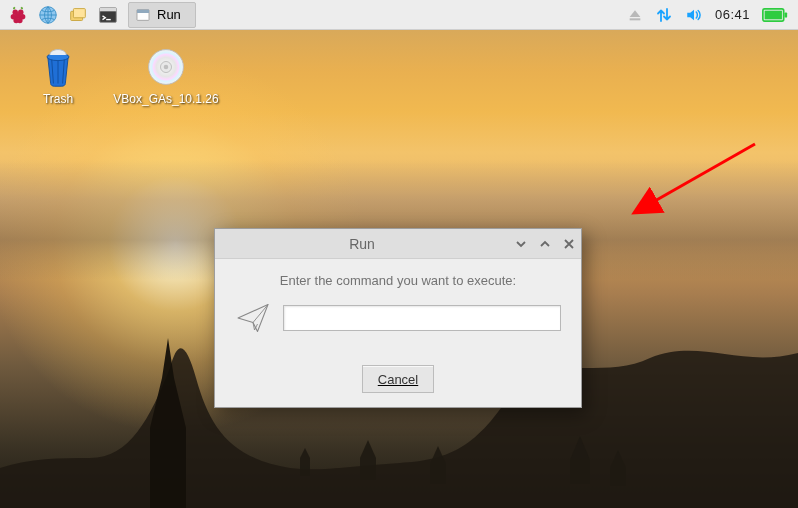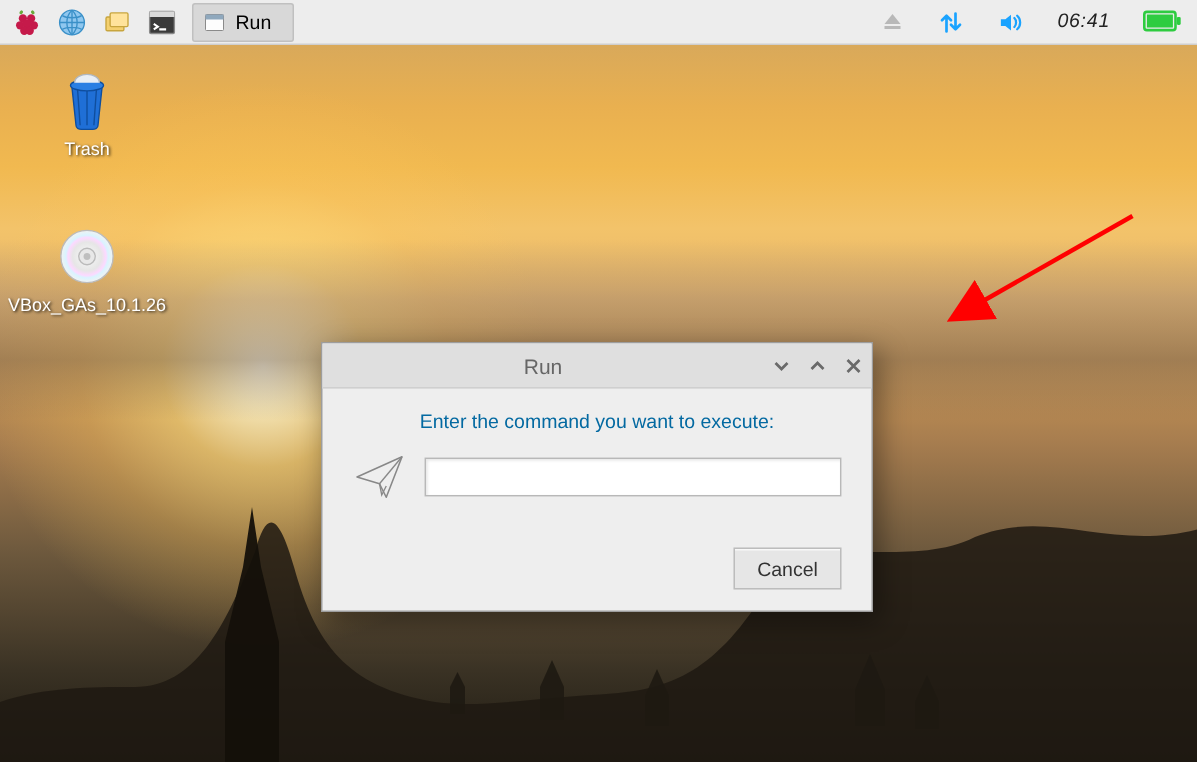--- a/index.html
+++ b/index.html
@@ -42,7 +42,7 @@
   }
   .task-entry .winicon { width:16px; height:16px; }
   .spacer { flex:1; }
-  .tray { display:flex; gap:22px; padding-right:6px;font-style:italic; }
+  .tray { display:flex; align-items:center; gap:12px; padding-right:6px; }
   .clock { font-size:13px; color:#222; letter-spacing:0.5px; }
 
   

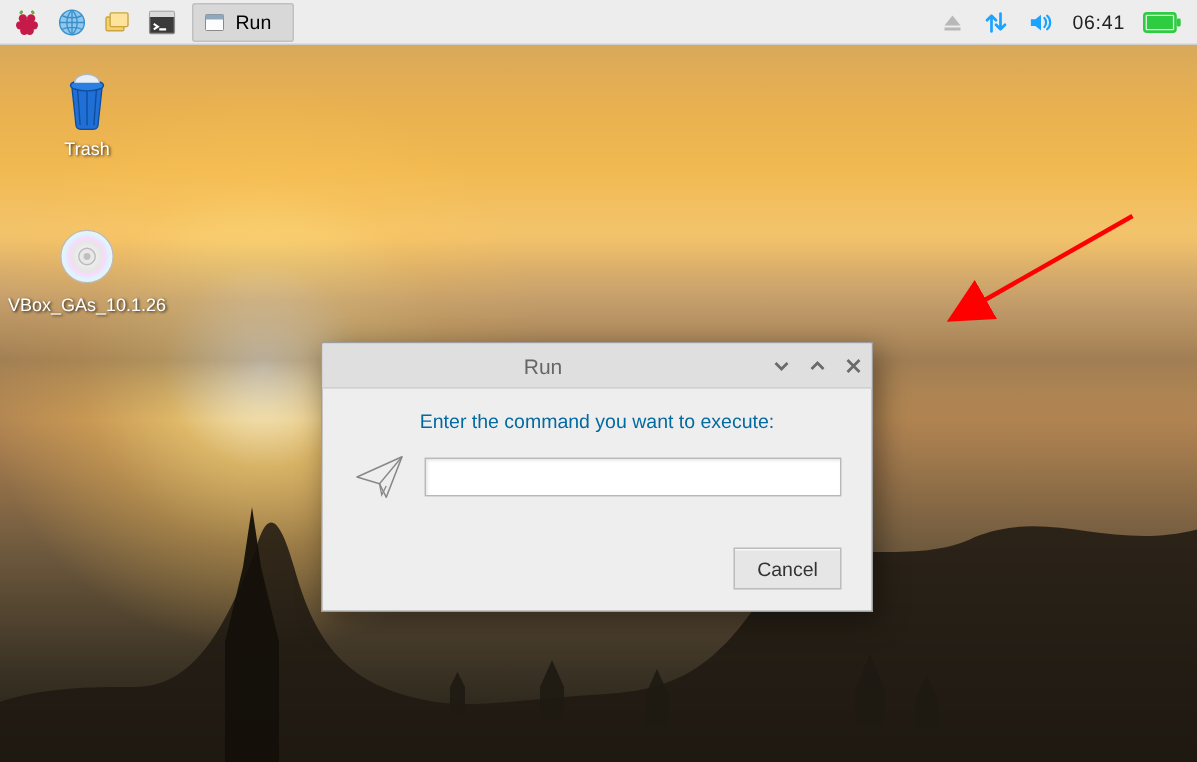--- a/index.html
+++ b/index.html
@@ -46,7 +46,7 @@
   .clock { font-size:13px; color:#222; letter-spacing:0.5px; }
 
   
-  .desktop-icons { position:absolute; top:44px; left:18px; display:flex; flex-direction:column; gap:42px; z-index:10; }
+  .desktop-icons { position:absolute; top:44px; left:18px; display:flex; flex-direction:row; gap:28px; z-index:10; }
   .dicon { width:80px; display:flex; flex-direction:column; align-items:center; gap:2px; text-align:center; color:#fff; text-shadow:1px 1px 2px rgba(0,0,0,0.8); font-size:12px; line-height:1.2; }
   .dicon .ic { width:46px; height:46px; display:flex; align-items:center; justify-content:center; }
 

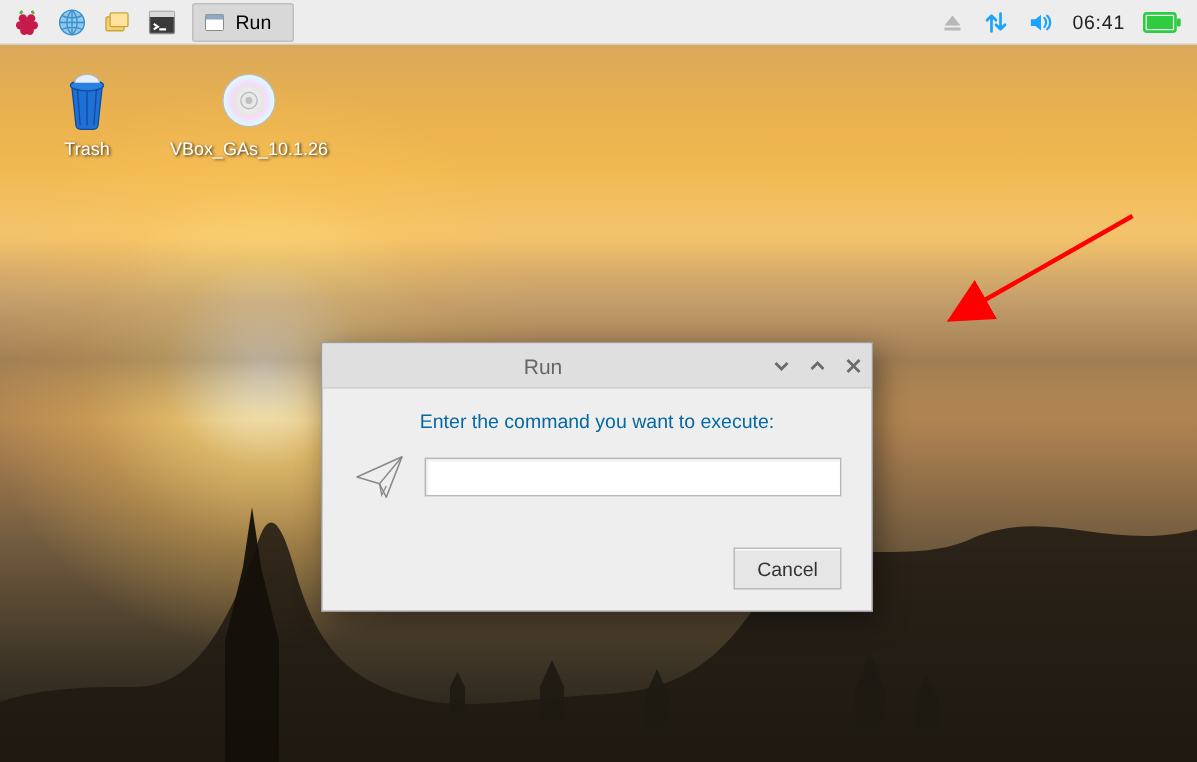--- a/index.html
+++ b/index.html
@@ -63,7 +63,7 @@
   .dlg-title .ttl { flex:1; text-align:center; font-size:14px; }
   .dlg-title .wbtn { width:24px; height:24px; display:flex; align-items:center; justify-content:center; color:#6a6a6a; }
   .dlg-body { padding:14px 20px 10px; display:flex; flex-direction:column; gap:12px; flex:1; }
-  .dlg-body .prompt { text-align:center; color:#0369a1; font-size:13px; }
+  .dlg-body .prompt { text-align:center; color:#737373; font-size:13px; }
   .runrow { display:flex; align-items:center; gap:12px; }
   .plane { width:36px; height:36px; flex-shrink:0; }
   .cmd-input {

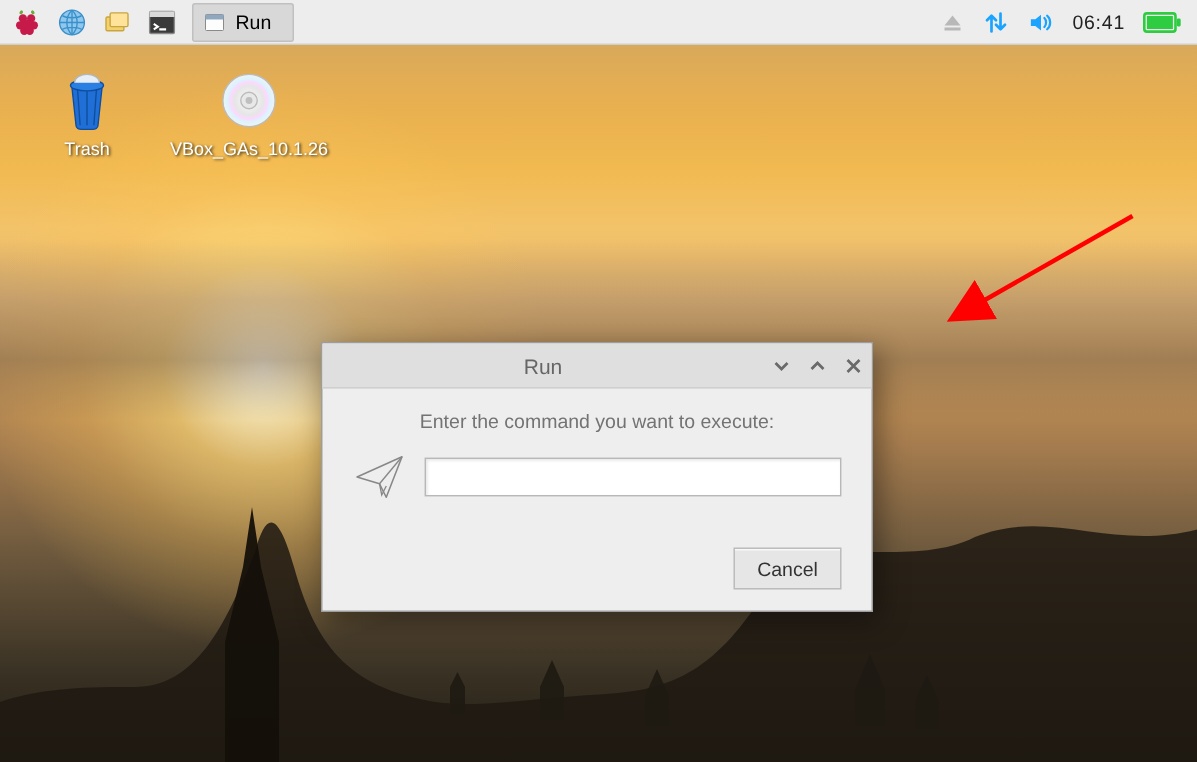--- a/index.html
+++ b/index.html
@@ -70,7 +70,7 @@
     flex:1; height:26px; border:1px solid #b8b8b8; background:#fff; padding:0 6px; font-size:13px;
     box-shadow: inset 1px 1px 2px rgba(0,0,0,0.1);
   }
-  .dlg-actions { display:flex; justify-content:flex-end; gap:12px; padding:0 20px 14px; }
+  .dlg-actions { display:flex; justify-content:center; gap:12px; padding:0 20px 14px;text-decoration:underline; }
   .btn {
     min-width:72px; height:28px; background:#e6e6e6; border:1px solid #bcbcbc; color:#333;
     display:flex; align-items:center; justify-content:center; font-size:13px;

